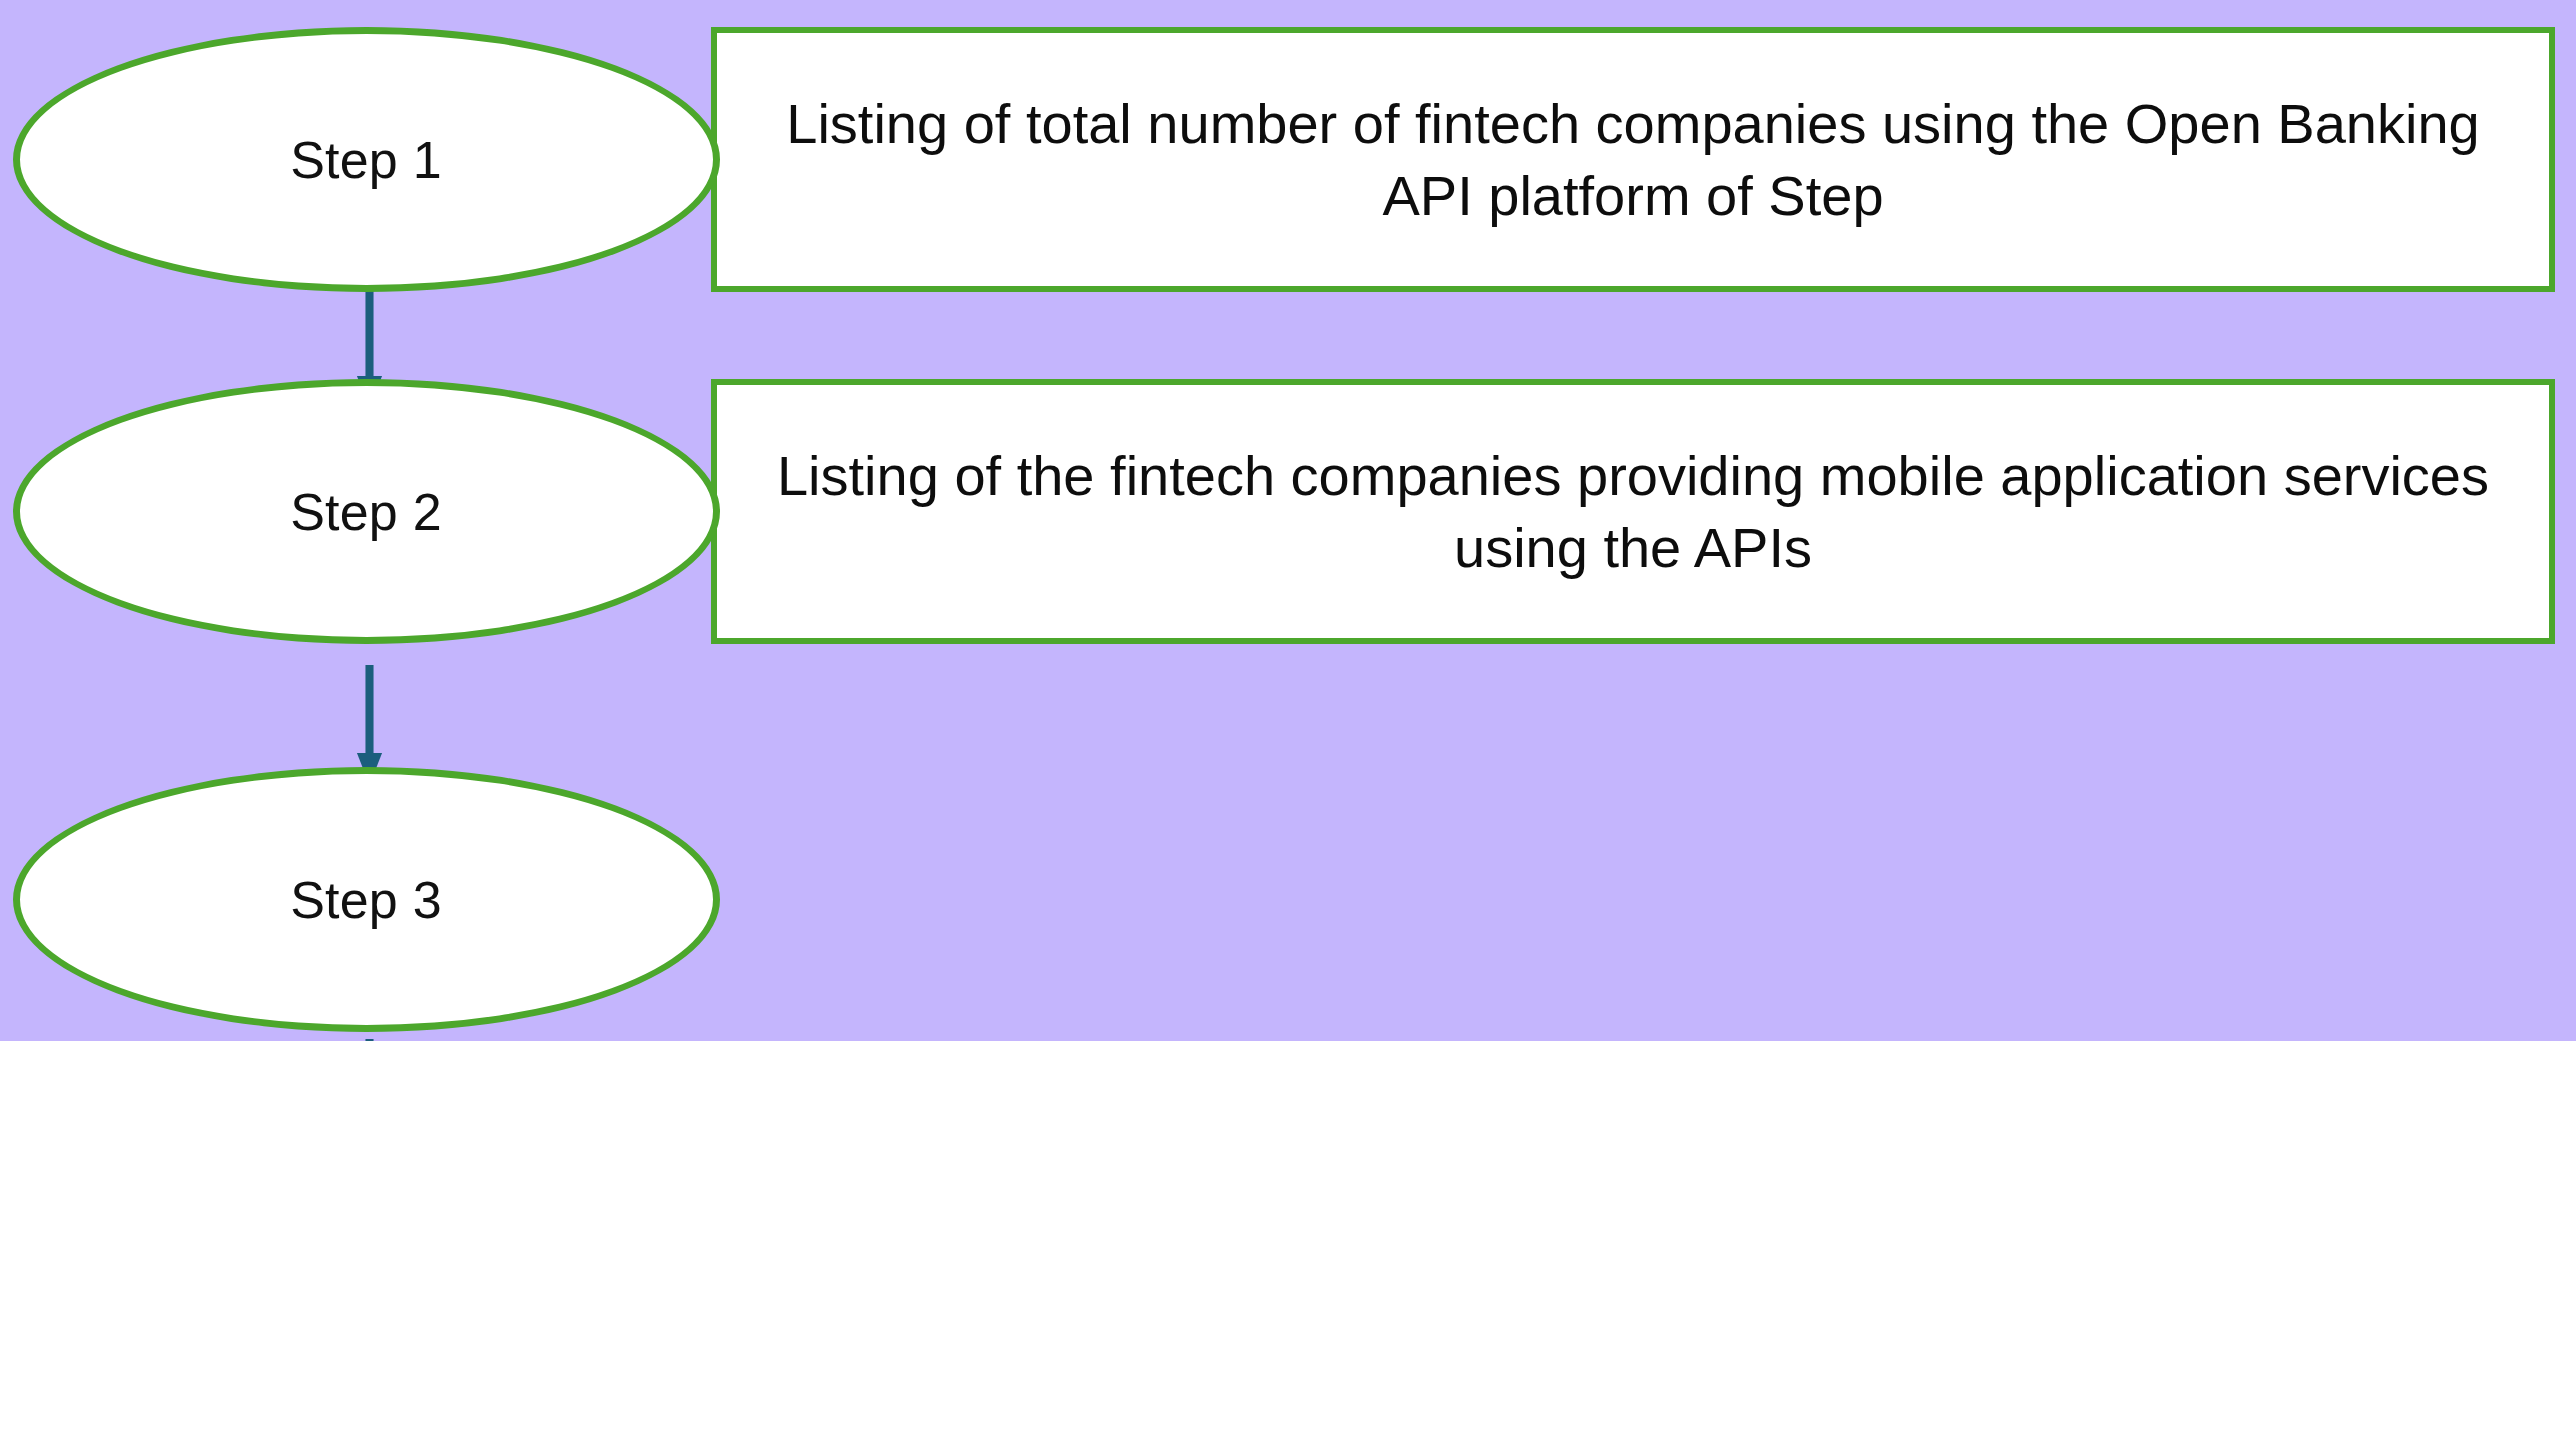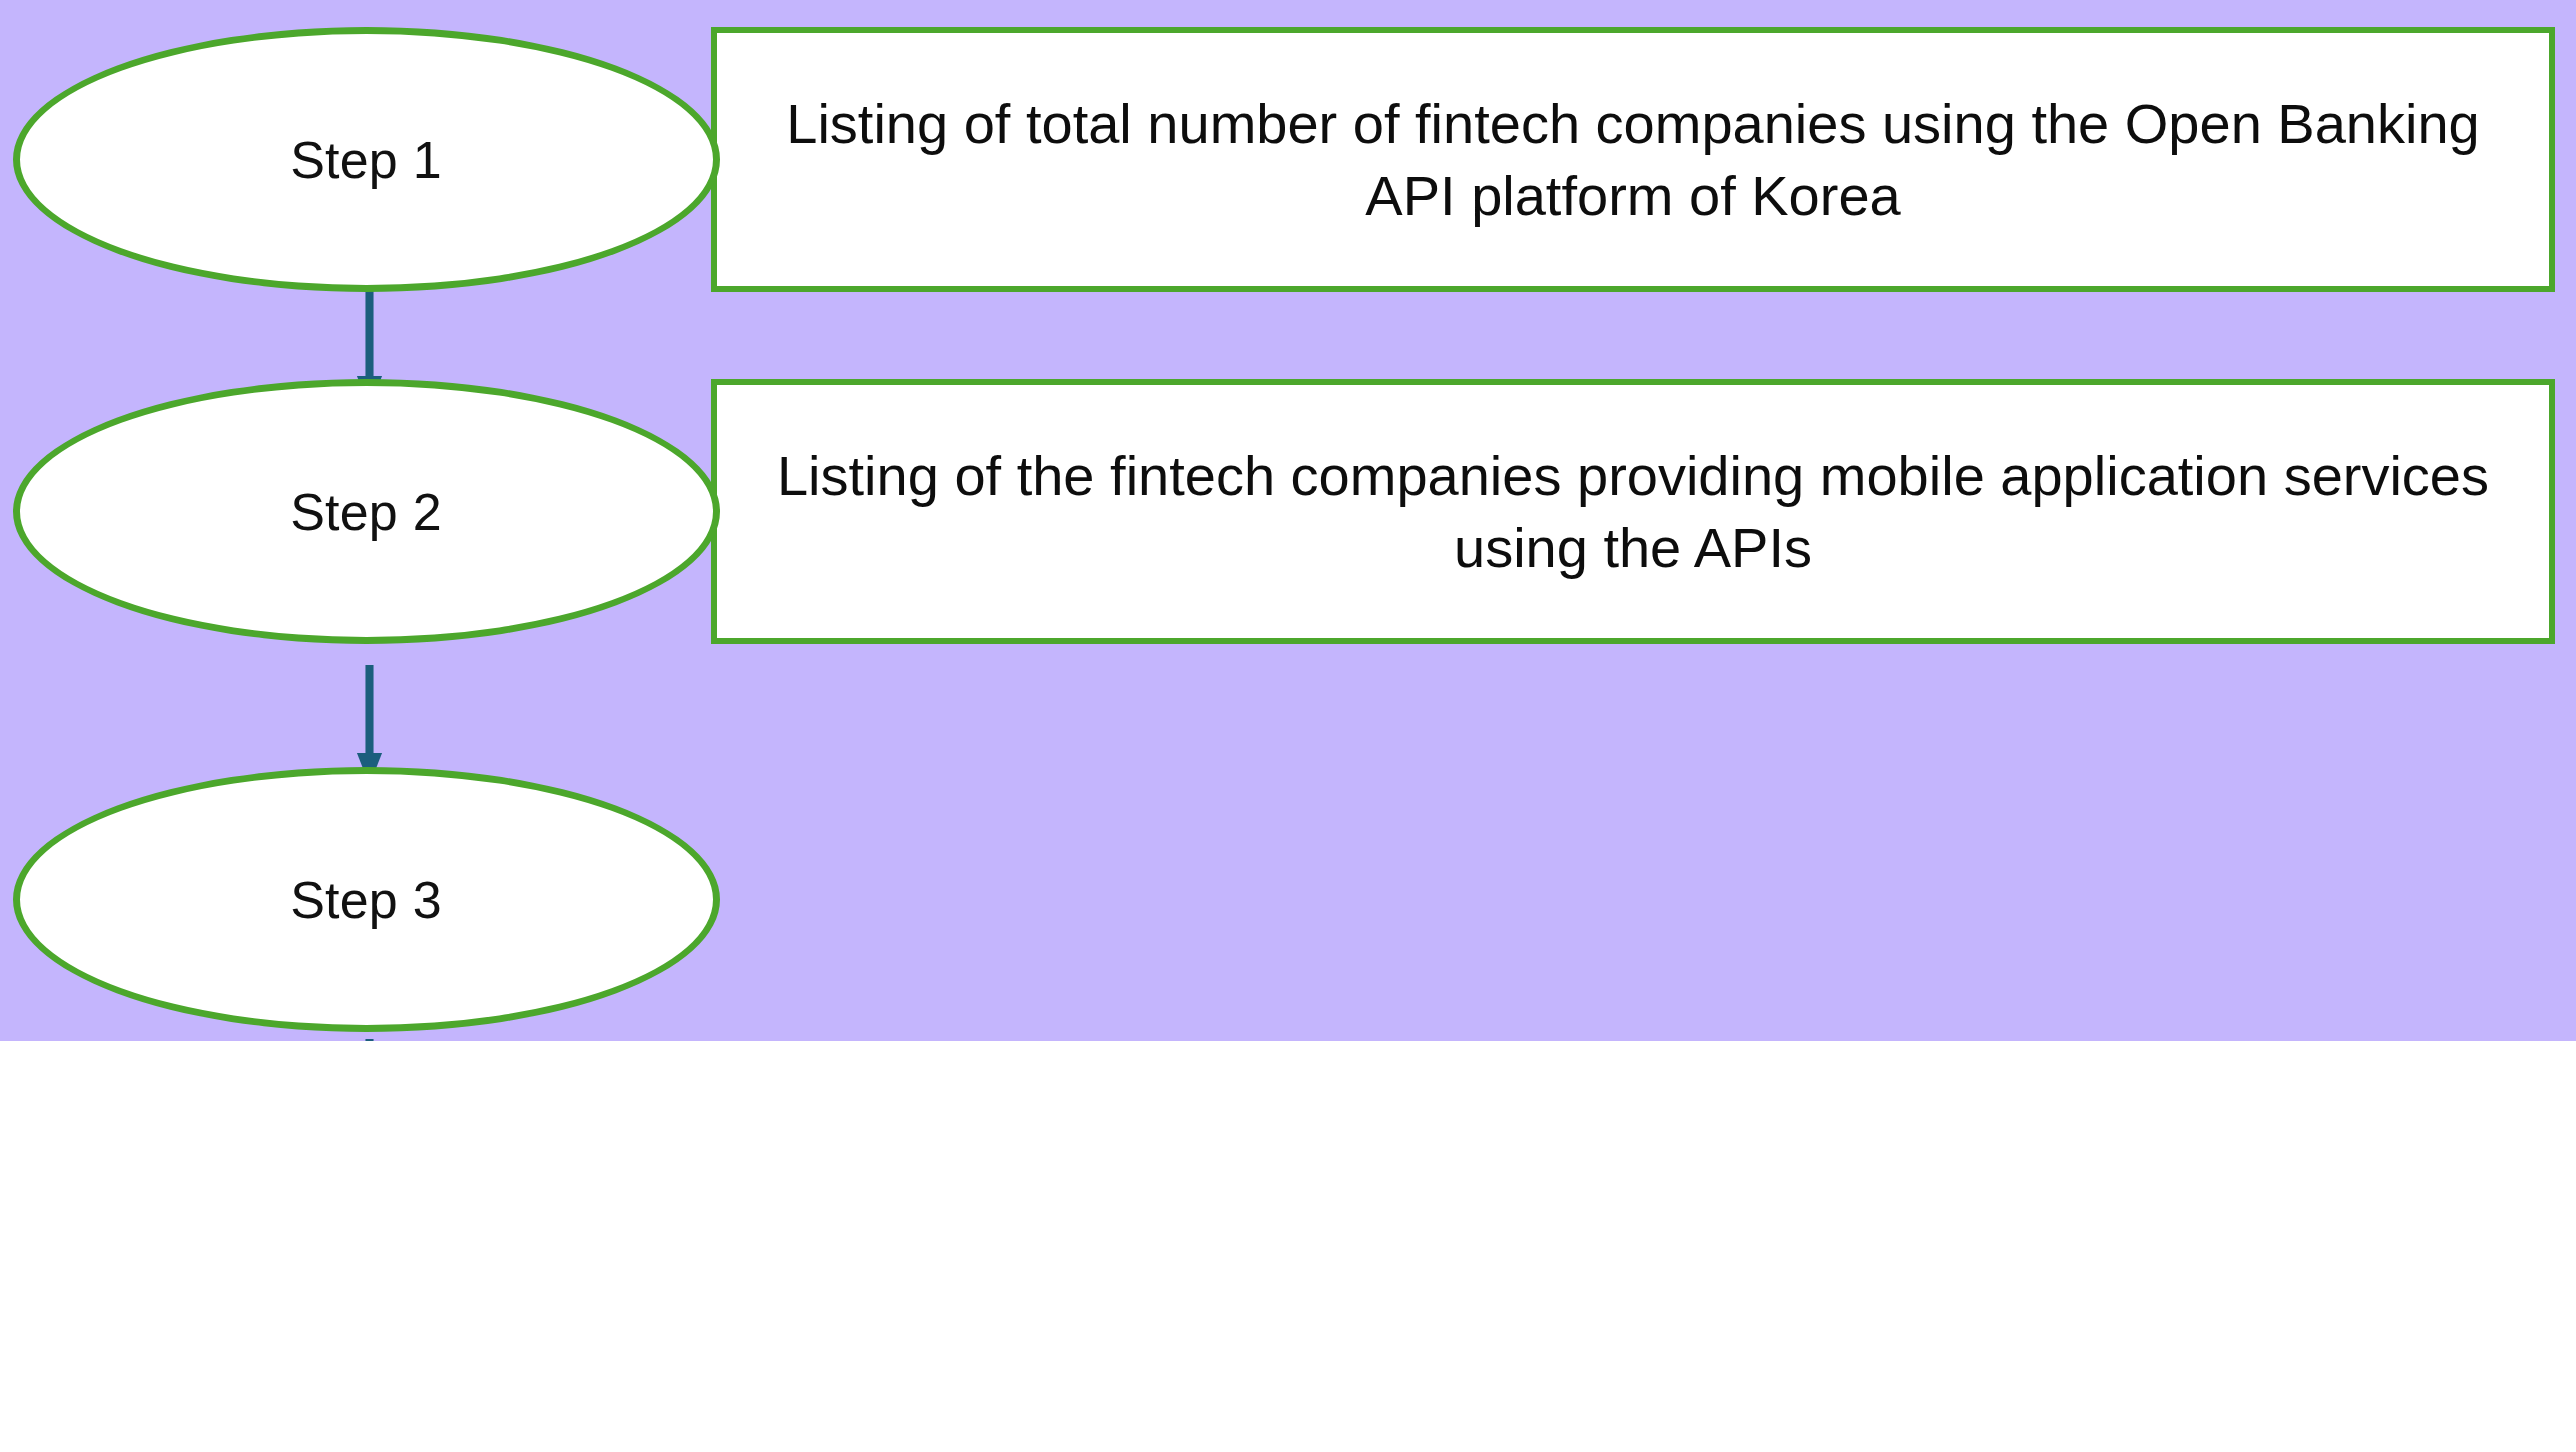--- a/index.html
+++ b/index.html
@@ -91,7 +91,7 @@
       <span class="step-ellipse-label">Step 1</span>
     </div>
     <div class="desc-box">
-      <span class="desc-text">Listing of total number of fintech companies using the Open Banking API platform of Korea</span>
+      <span class="desc-text">Listing of total number of fintech companies using the Open Banking API platform of Step</span>
     </div>
   </div>
 

